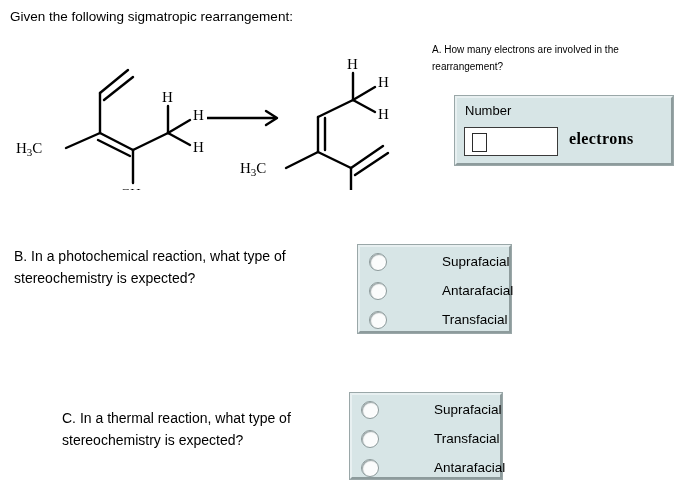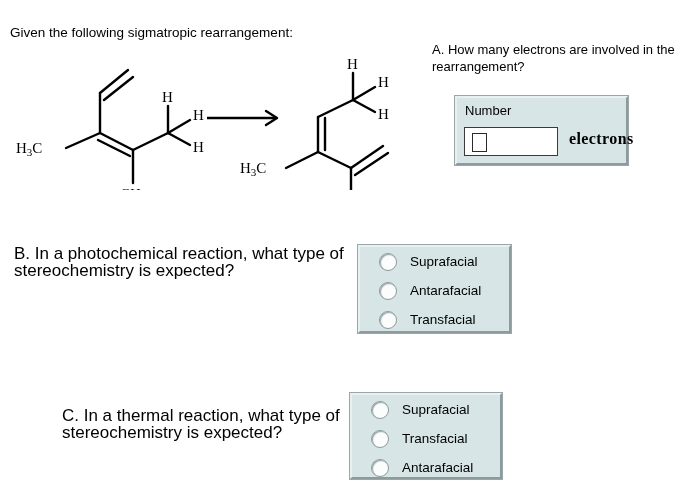--- a/index.html
+++ b/index.html
@@ -25,7 +25,6 @@
     font-size: 13.5px;
     line-height: 17px;
     white-space: nowrap;
-    margin-top: 16px;
   }
 
   

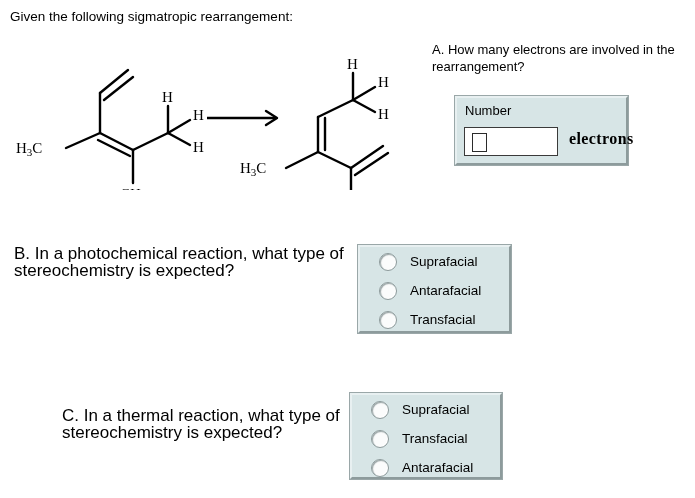--- a/index.html
+++ b/index.html
@@ -41,7 +41,7 @@
     left: 432px;
     top: 41px;
     width: 260px;
-    font-size: 13px;
+    font-size: 10px;
     line-height: 17px;
   }
 

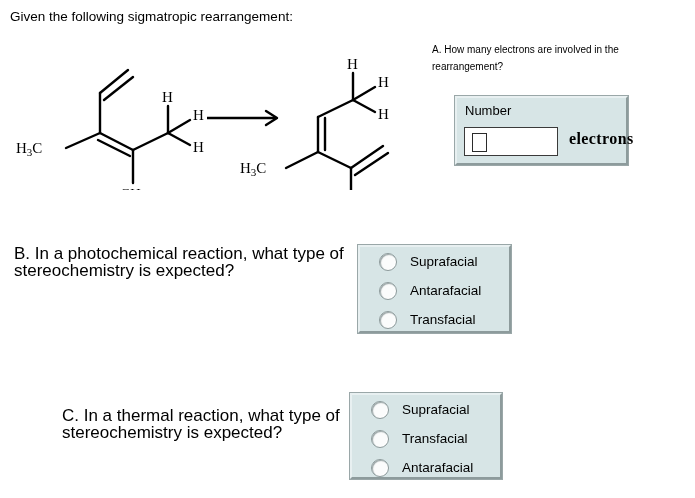--- a/index.html
+++ b/index.html
@@ -59,7 +59,7 @@
   #number-panel {
     left: 455px;
     top: 96px;
-    width: 173px;
+    width: 218px;
     height: 69px;
   }
   #number-label {

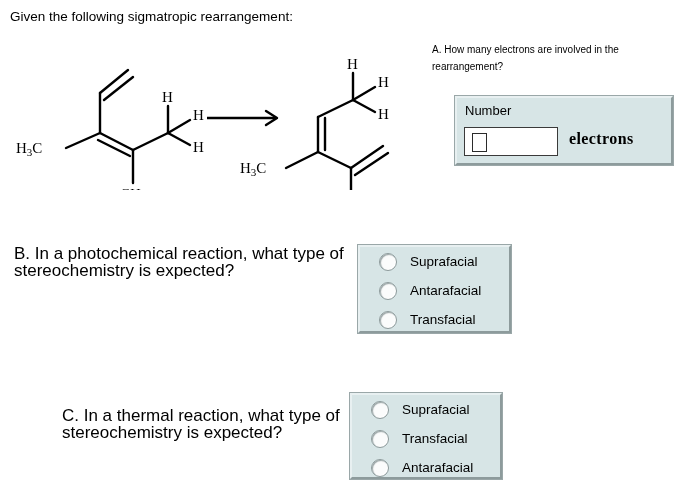--- a/index.html
+++ b/index.html
@@ -100,8 +100,8 @@
 
   
   .question-text {
-    font-size: 17px;
-    line-height: 17px;
+    font-size: 14px;
+    line-height: 22px;
     width: 330px;
   }
   #question-b-text { left: 14px; top: 245px; }

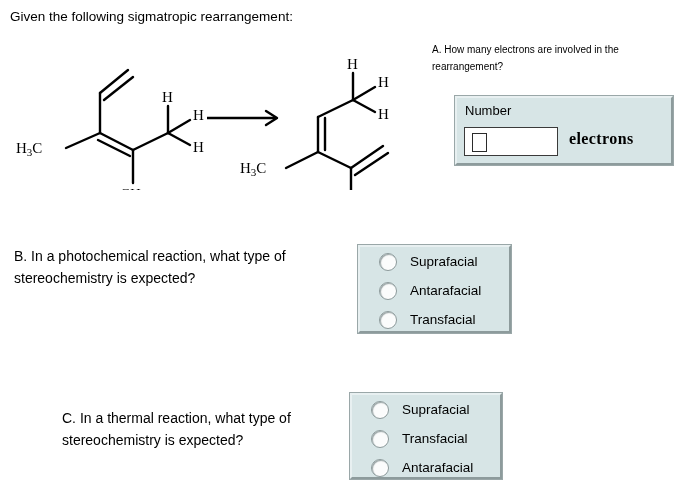--- a/index.html
+++ b/index.html
@@ -125,8 +125,9 @@
     height: 29px;
     display: flex;
     align-items: center;
-    padding-left: 19px;
+    padding-left: 9px;
     cursor: default;
+    gap: 42px;
   }
   .radio {
     width: 16px;

